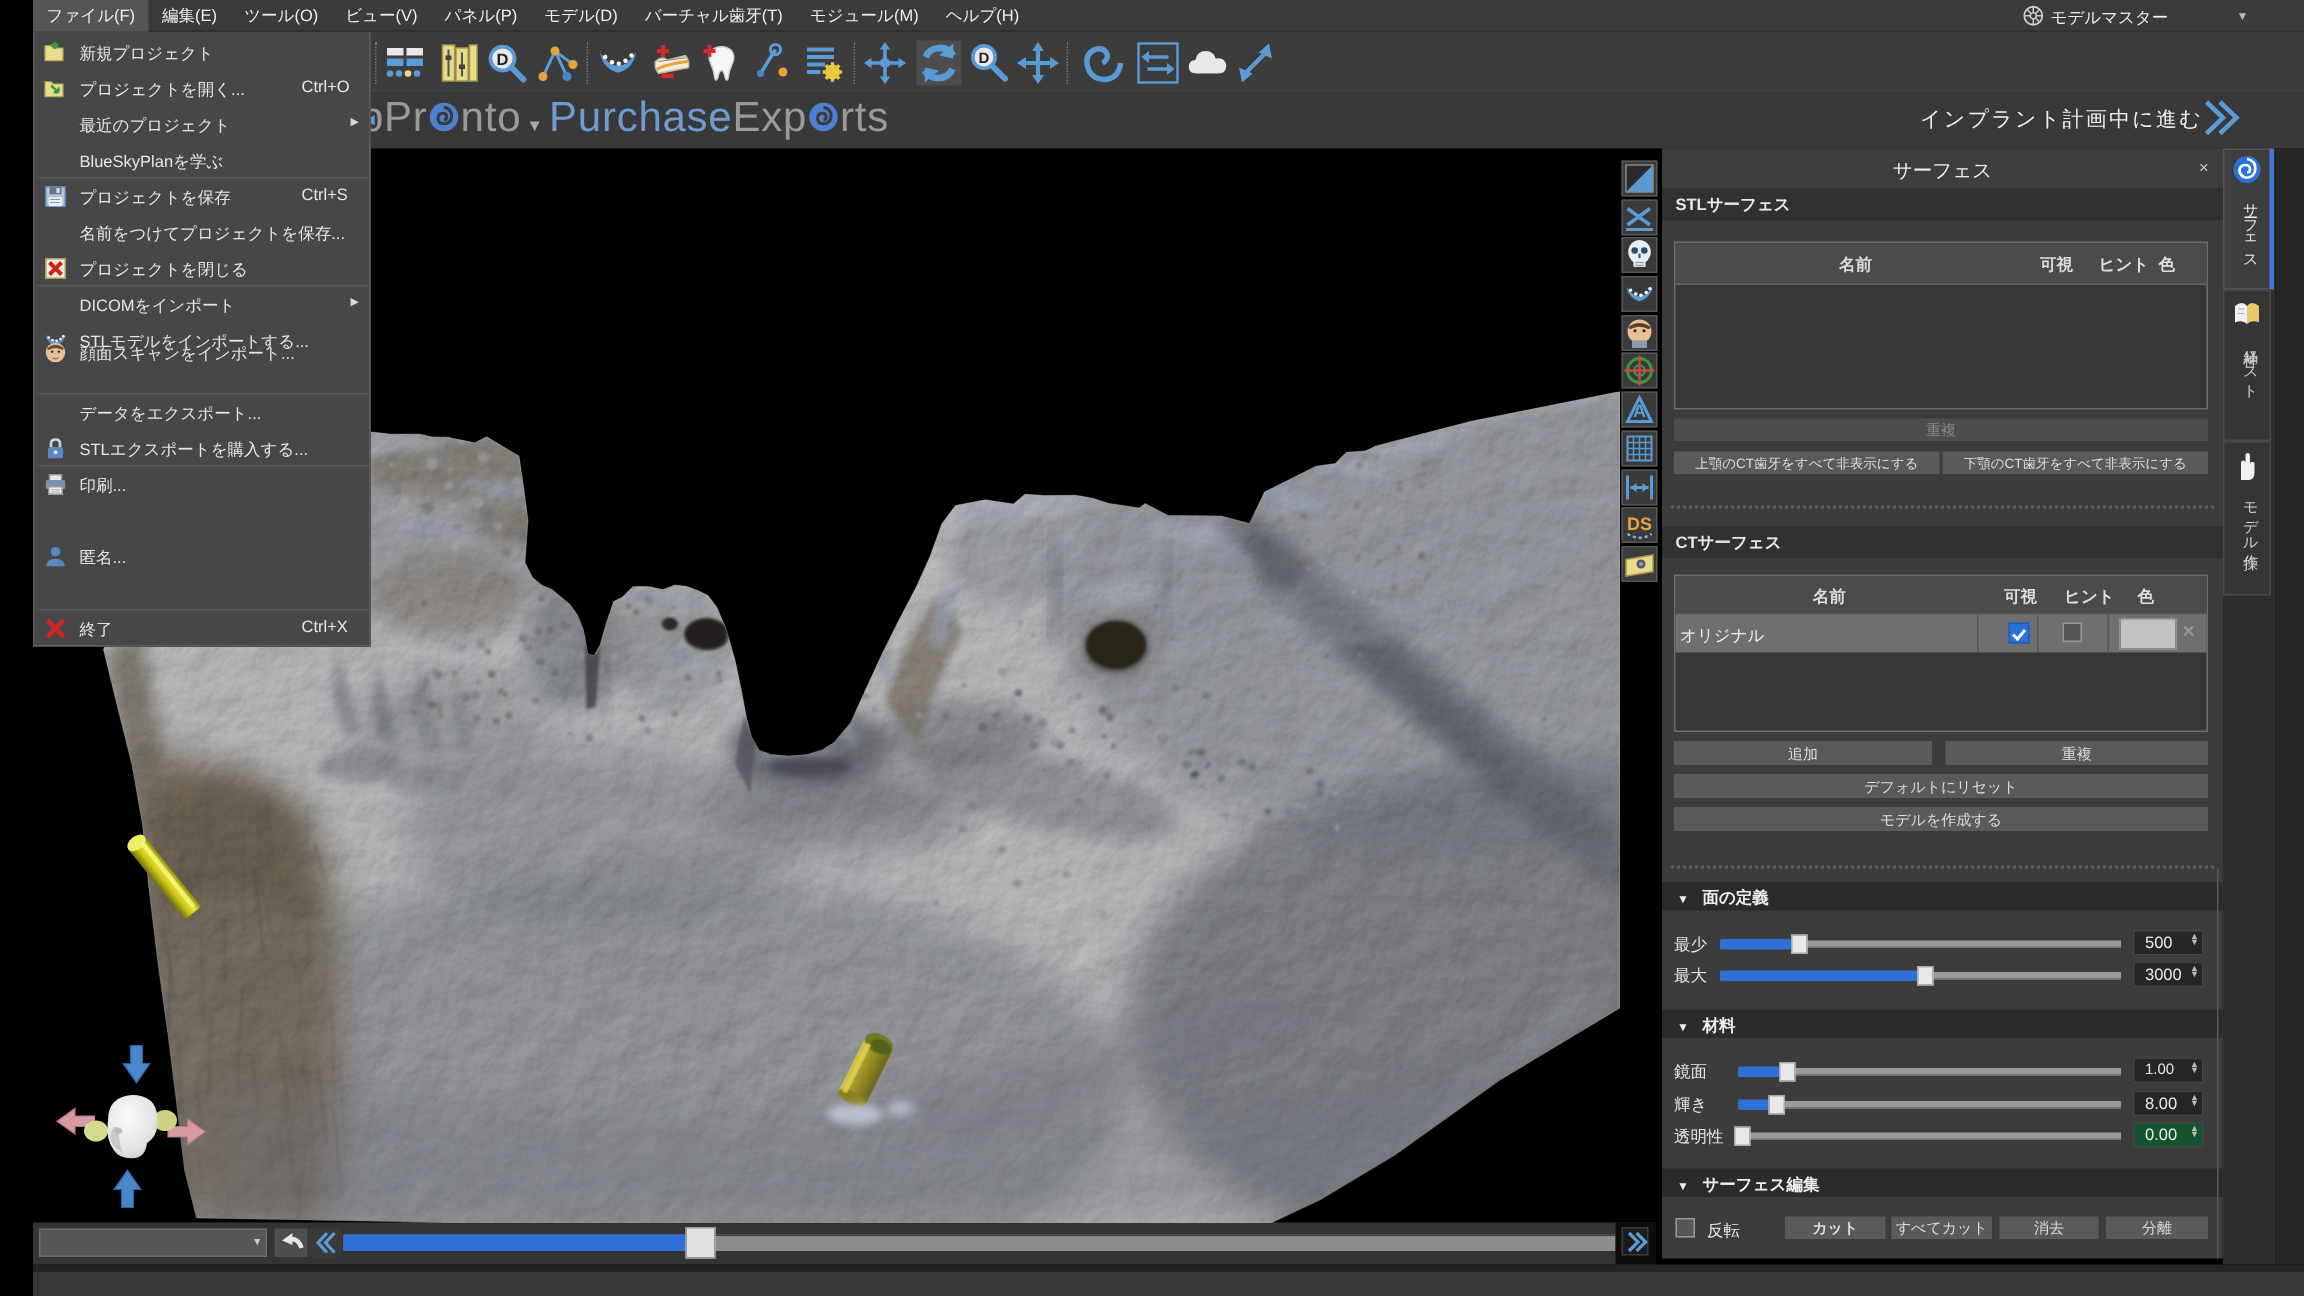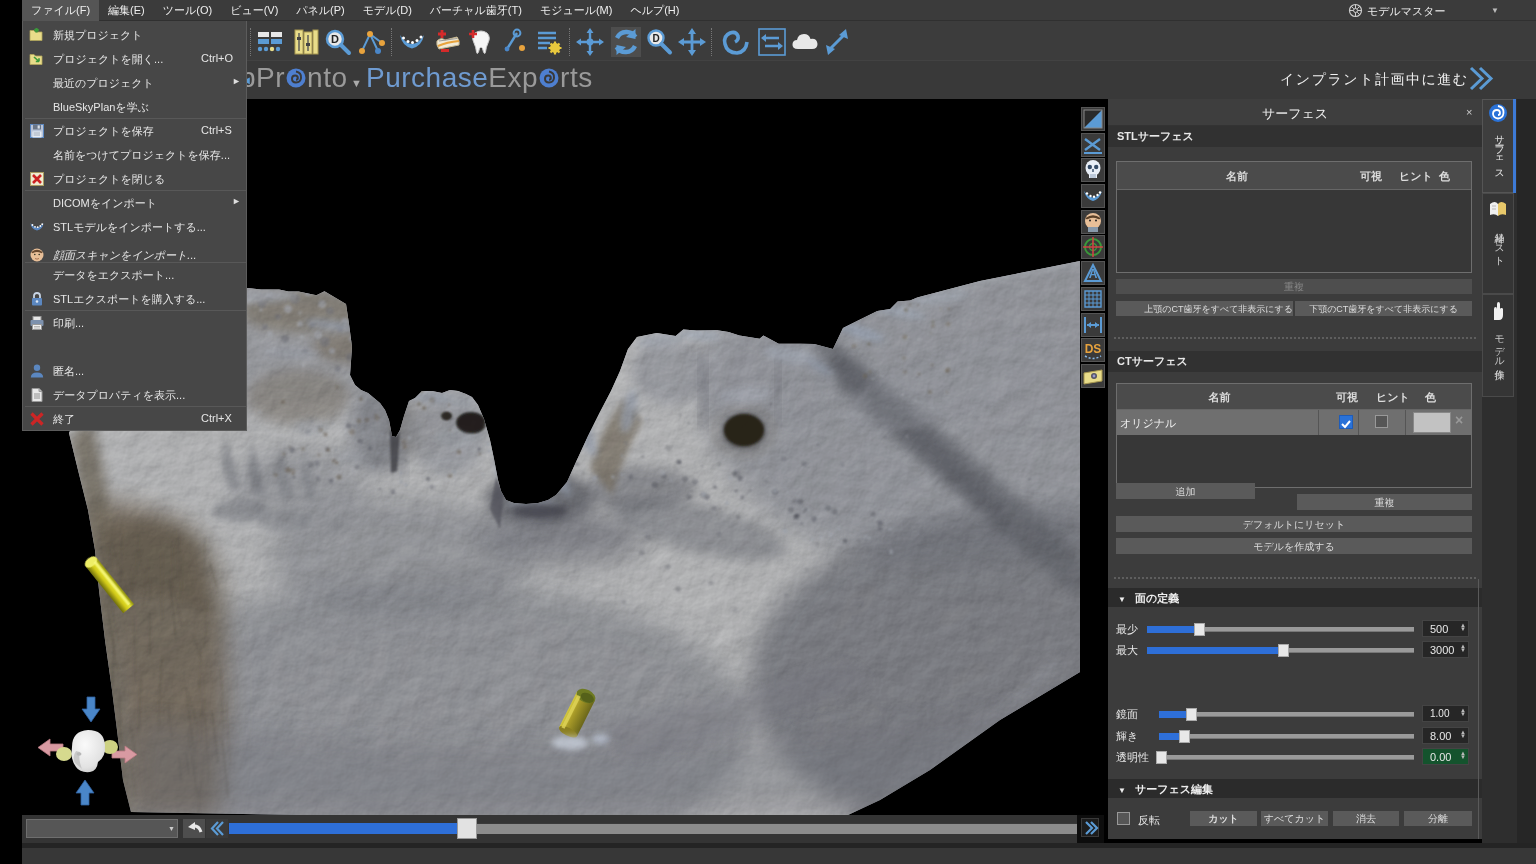--- a/index.html
+++ b/index.html
@@ -986,7 +986,7 @@
           </svg></span>
         <span class="lab">STLモデルをインポートする...</span>
       </div>
-<div class="mitem" style="top:222px;font-style:italic;">
+<div class="mitem" style="top:202px;">
         <span style="position:absolute;left:6px;top:4px;"><svg width="16" height="16">
             <circle cx="8" cy="8" r="6.5" fill="#e8bf98"></circle>
             <path d="M2.5 5 Q8 0.5 13.5 5 Q13.5 6.5 12 6 Q8 4 4 6 Q2.5 6.5 2.5 5 Z" fill="#6a4a30"></path>

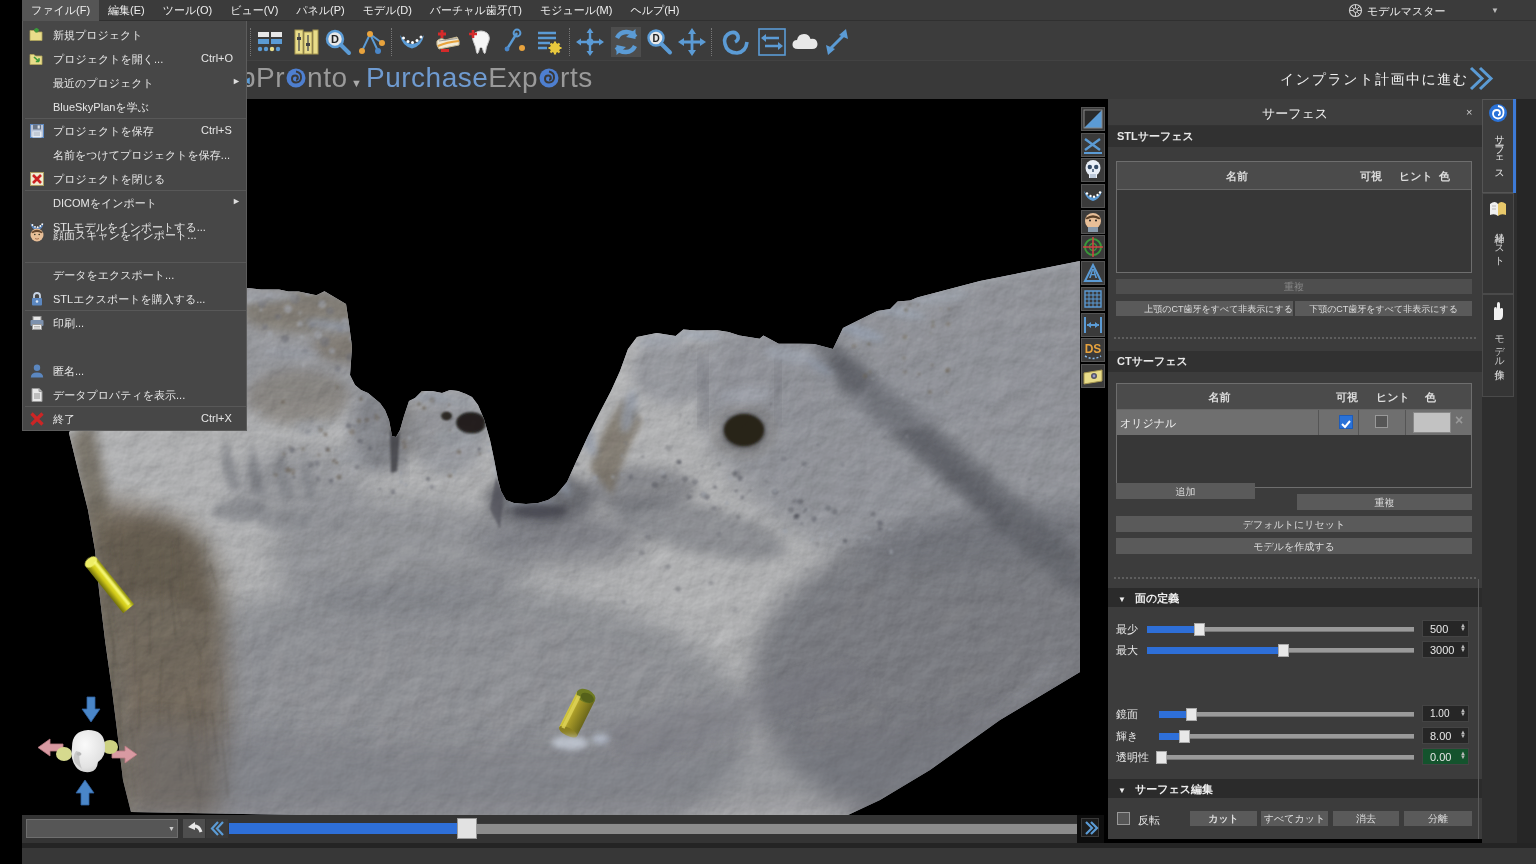--- a/index.html
+++ b/index.html
@@ -819,7 +819,7 @@
 <div class="abs" style="left:291px;top:70px;font-size:11px;color:#ddd;font-weight:bold;">ヒント</div>
 <div class="abs" style="left:331px;top:70px;font-size:11px;color:#ddd;font-weight:bold;">色</div>
 <div class="btn" style="left:8px;top:180px;width:356px;height:15px;background:#4e4e4e;color:#888;font-size:10px;padding-top:1px;">重複</div>
-<div class="btn" style="left:8px;top:202px;width:177px;height:15px;font-size:9px;padding-top:2px;text-align:right;">上顎のCT歯牙をすべて非表示にする</div>
+<div class="btn" style="left:8px;top:202px;width:177px;height:15px;font-size:9px;padding-top:2px;">上顎のCT歯牙をすべて非表示にする</div>
 <div class="btn" style="left:187px;top:202px;width:177px;height:15px;font-size:9px;padding-top:2px;">下顎のCT歯牙をすべて非表示にする</div>
 <div class="abs" style="left:6px;top:238px;width:362px;height:0;border-top:2px dotted #5e5e5e;"></div>
 <div class="abs" style="left:0;top:252px;width:374px;height:21px;background:#313131;color:#e8e8e8;font-size:11px;font-weight:bold;padding:3px 0 0 9px;">CTサーフェス</div>

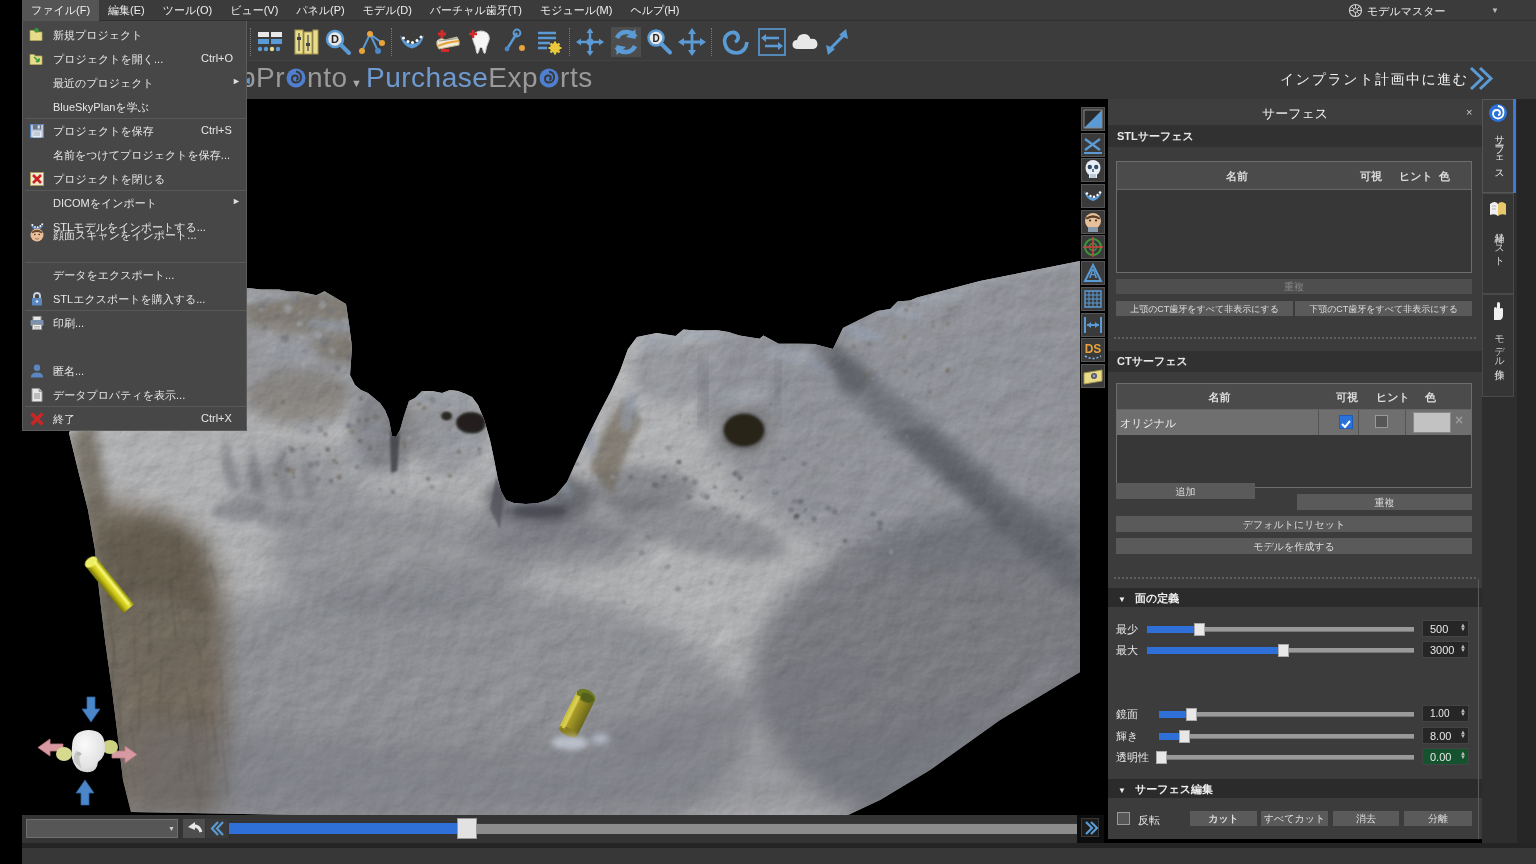--- a/index.html
+++ b/index.html
@@ -1025,14 +1025,6 @@
           </svg></span>
         <span class="lab">匿名...</span>
       </div>
-<div class="mitem" style="top:362px;">
-        <span style="position:absolute;left:6px;top:4px;"><svg width="16" height="16">
-            <path d="M3 1.5 L10 1.5 L13 4.5 L13 14.5 L3 14.5 Z" fill="#e8e8e8" stroke="#999"></path>
-            <path d="M10 1.5 L10 4.5 L13 4.5" fill="#bbb" stroke="#999"></path>
-            <path d="M5 7 L11 7 M5 9 L11 9 M5 11 L11 11" stroke="#888" stroke-width="0.9"></path>
-          </svg></span>
-        <span class="lab">データプロパティを表示...</span>
-      </div>
 <div class="msep" style="top:385px;"></div>
 <div class="mitem" style="top:386px;">
         <span style="position:absolute;left:6px;top:4px;"><svg width="16" height="16">

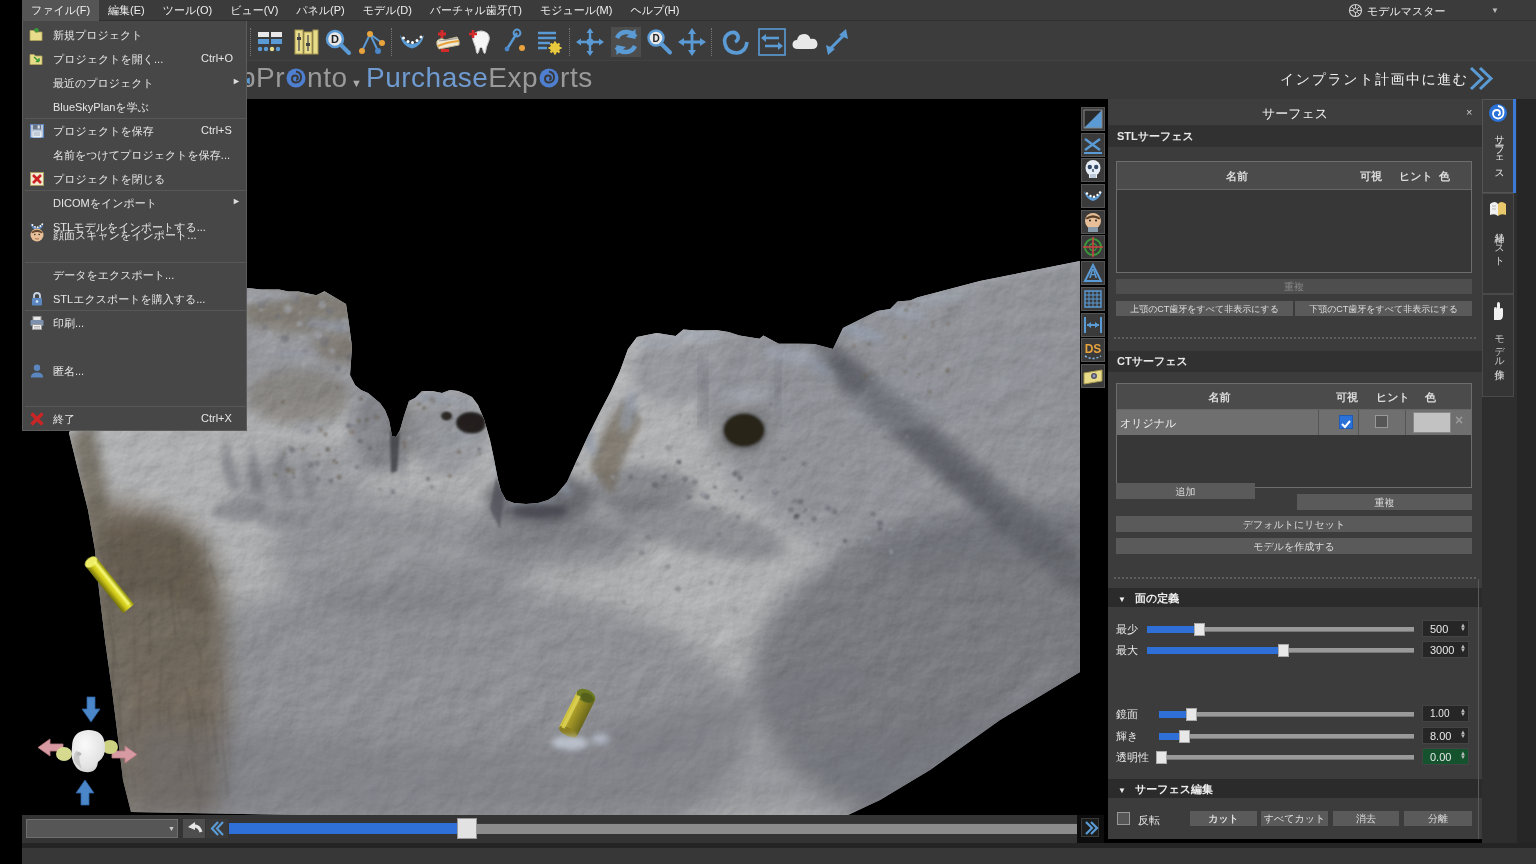--- a/index.html
+++ b/index.html
@@ -840,7 +840,7 @@
 <div class="abs" style="left:267px;top:316px;width:13px;height:13px;background:#565656;border:1px solid #999;"></div>
 <div class="abs" style="left:305px;top:313px;width:38px;height:21px;background:#c2c2c2;border:1px solid #888;"></div>
 <div class="abs" style="left:347px;top:313px;font-size:14px;color:#999;font-weight:bold;">×</div>
-<div class="btn" style="left:8px;top:384px;width:139px;height:16px;font-size:10px;padding-top:2px;">追加</div>
+<div class="btn" style="left:8px;top:395px;width:172px;height:16px;font-size:10px;padding-top:2px;">追加</div>
 <div class="btn" style="left:189px;top:395px;width:175px;height:16px;font-size:10px;padding-top:2px;">重複</div>
 <div class="btn" style="left:8px;top:417px;width:356px;height:16px;font-size:10px;padding-top:2px;">デフォルトにリセット</div>
 <div class="btn" style="left:8px;top:439px;width:356px;height:16px;font-size:10px;padding-top:2px;">モデルを作成する</div>

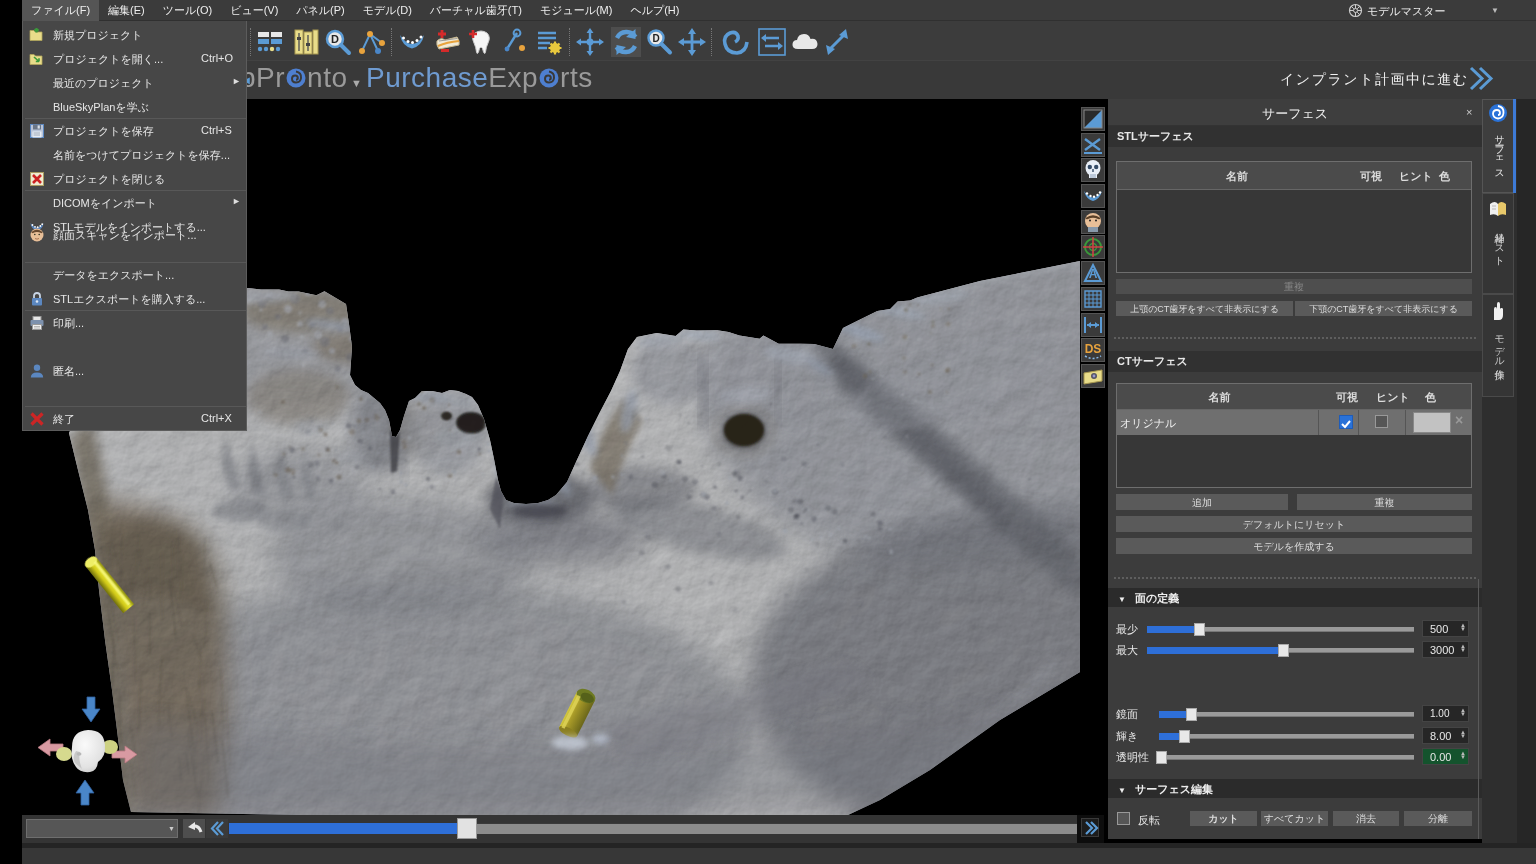--- a/index.html
+++ b/index.html
@@ -858,6 +858,7 @@
 <div class="abs" style="left:170px;top:545px;width:11px;height:13px;background:#e8e8e8;border:1px solid #aaa;"></div>
 <div class="abs" style="left:314px;top:542px;width:47px;height:17px;background:#262626;border:1px solid #444;color:#e8e8e8;font-size:11px;padding:2px 0 0 7px;">3000</div>
 <div class="abs" style="left:352px;top:545px;color:#bbb;font-size:6px;line-height:4px;">▲<br>▼</div>
+<div class="hdr" style="left:0;top:574px;width:374px;height:19px;padding:3px 0 0 0;"><span style="margin-left:10px;font-size:8px;">▼</span><span style="margin-left:9px;">材料</span></div>
 <div class="abs" style="left:8px;top:608px;font-size:11px;color:#e6e6e6;">鏡面</div>
 <div class="abs" style="left:51px;top:613px;width:255px;height:5px;background:#9a9a9a;border-bottom:1px solid #777;"></div>
 <div class="abs" style="left:51px;top:612px;width:30px;height:7px;background:#2e6fd8;"></div>

